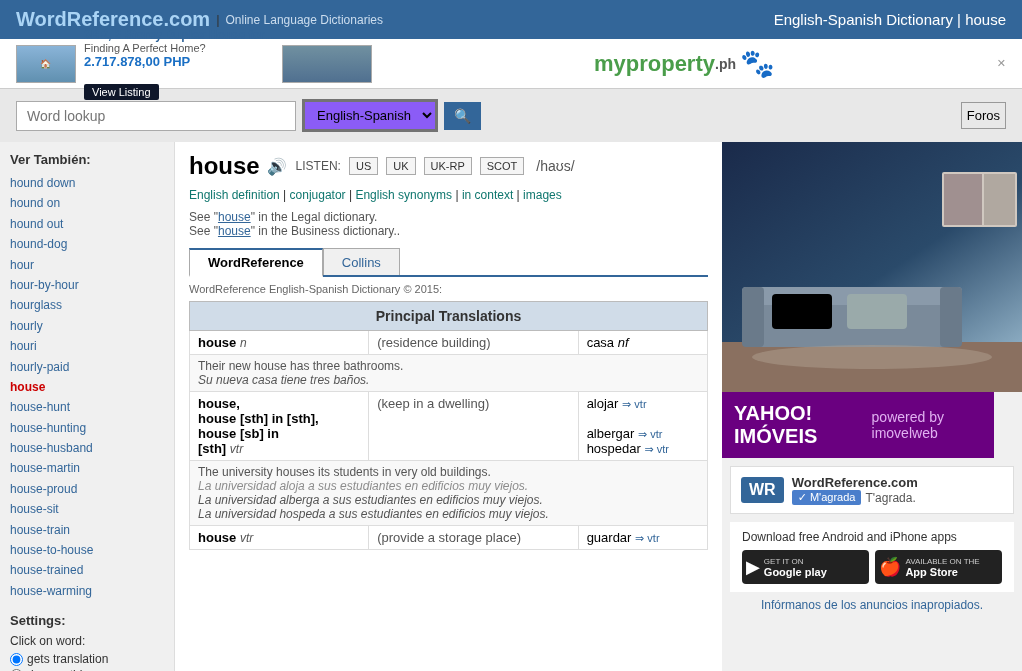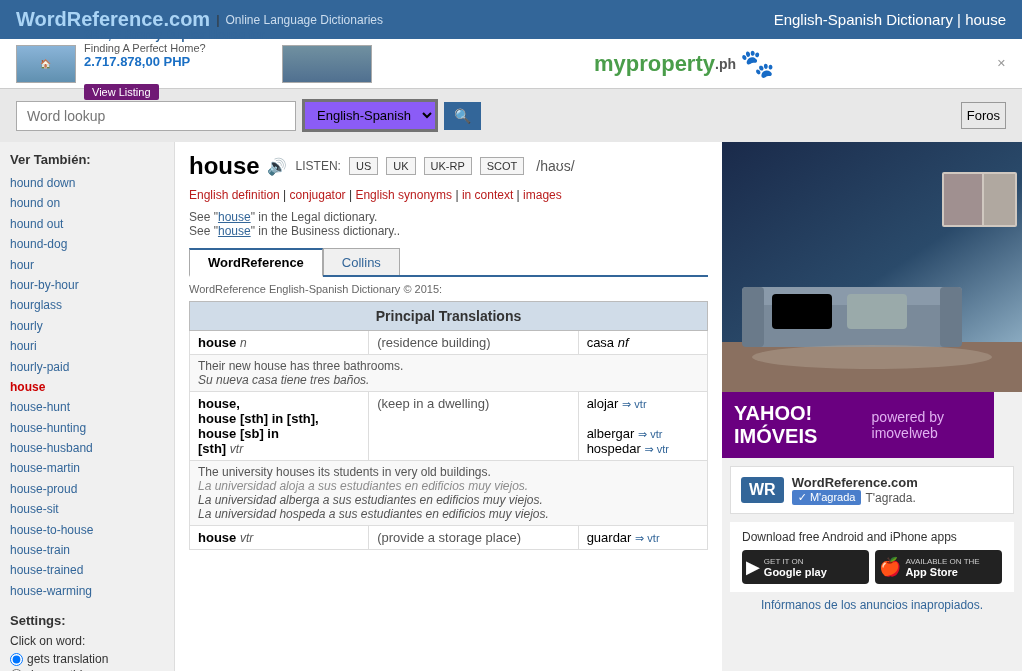--- a/index.html
+++ b/index.html
@@ -42,7 +42,7 @@
     #ad-text .ad-sub { color: #555; }
     #ad-text .ad-price { color: #1a6fc4; font-size: 13px; font-weight: bold; }
     #ad-text .ad-btn {
-      background: #701a75;
+      background: #0f172a;
       color: #fff;
       padding: 2px 8px;
       font-size: 11px;

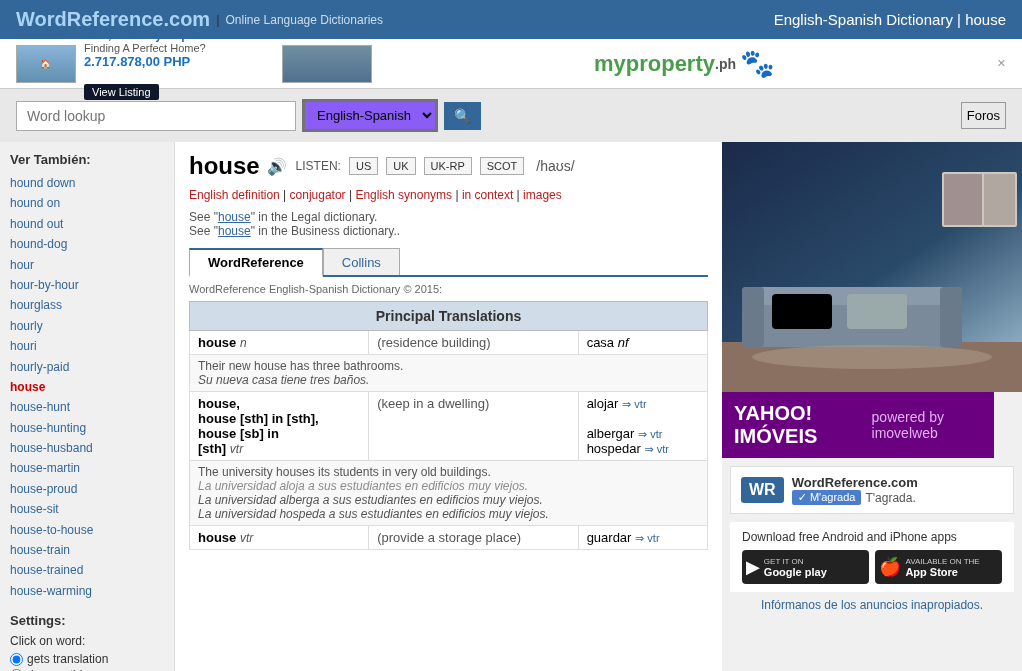--- a/index.html
+++ b/index.html
@@ -166,7 +166,7 @@
 
     
     #word-links { margin-bottom: 8px; font-size: 12px; color: #333; }
-    #word-links a { color: #b91c1c; text-decoration: none; }
+    #word-links a { color: #0f766e; text-decoration: none; }
 
     
     #dict-notices { font-size: 12px; color: #555; margin-bottom: 10px; }

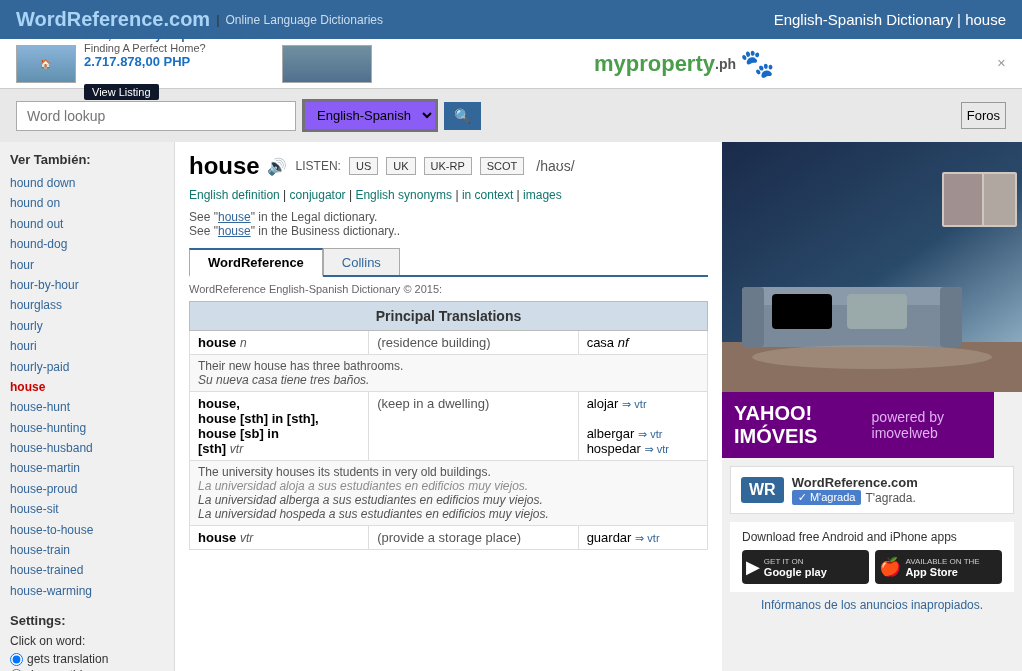--- a/index.html
+++ b/index.html
@@ -366,8 +366,8 @@
       <a class="sidebar-link">house-martin</a>
       <a class="sidebar-link">house-proud</a>
       <a class="sidebar-link">house-sit</a>
+      <a class="sidebar-link">house-train</a>
       <a class="sidebar-link">house-to-house</a>
-      <a class="sidebar-link">house-train</a>
       <a class="sidebar-link">house-trained</a>
       <a class="sidebar-link">house-warming</a>
     </div>

